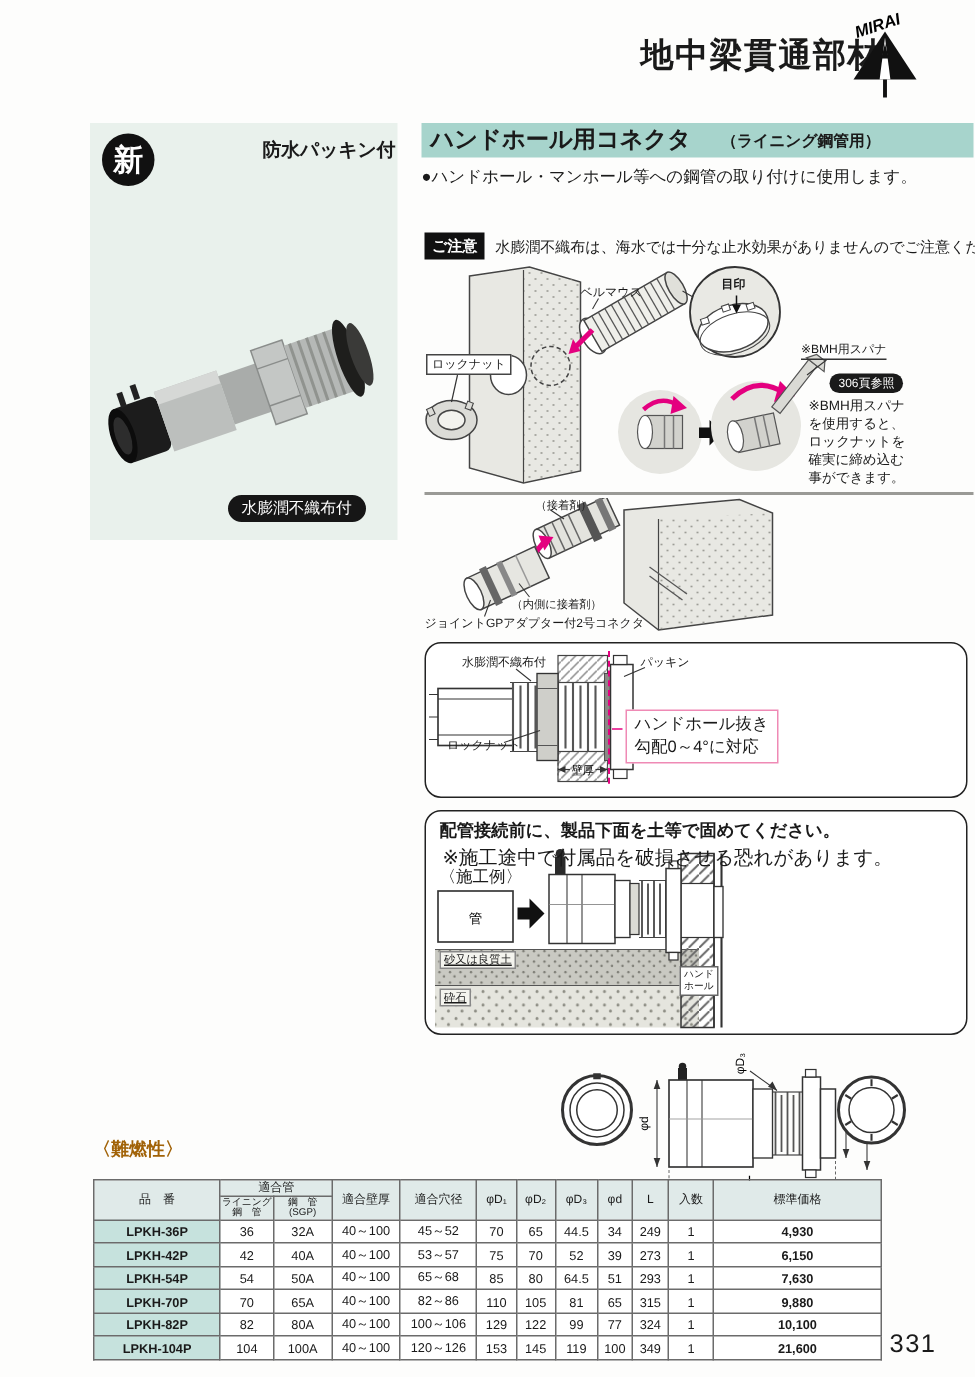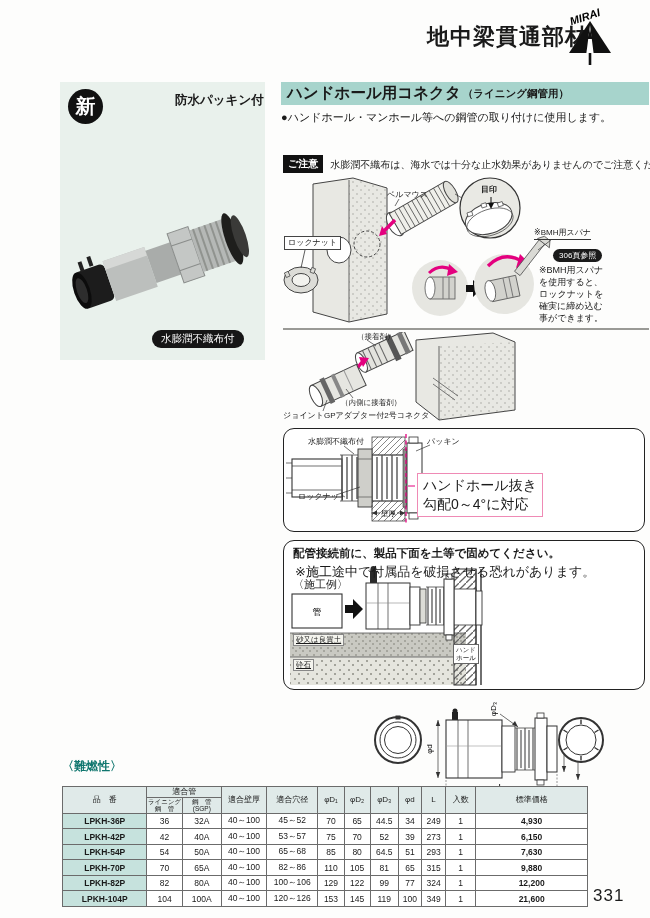--- a/index.html
+++ b/index.html
@@ -20,7 +20,7 @@
   
   .title-bar{left:281px;top:82px;width:368px;height:23px;background:#a7d4cc;display:flex;align-items:center;padding-left:6px;box-sizing:border-box;}
   .title-main{font-size:15.5px;font-weight:bold;white-space:nowrap;}
-  .title-sub{font-size:10.5px;font-weight:bold;margin-left:2px;white-space:nowrap;}
+  .title-sub{font-size:10.5px;font-weight:bold;margin-left:20px;white-space:nowrap;}
   .description{left:281px;top:110px;font-size:11px;}
   .caution{left:283px;top:155px;display:flex;gap:7px;align-items:flex-start;}
   .caution-label{background:#111;color:#fff;font-size:10px;font-weight:bold;padding:2px 5px;white-space:nowrap;}

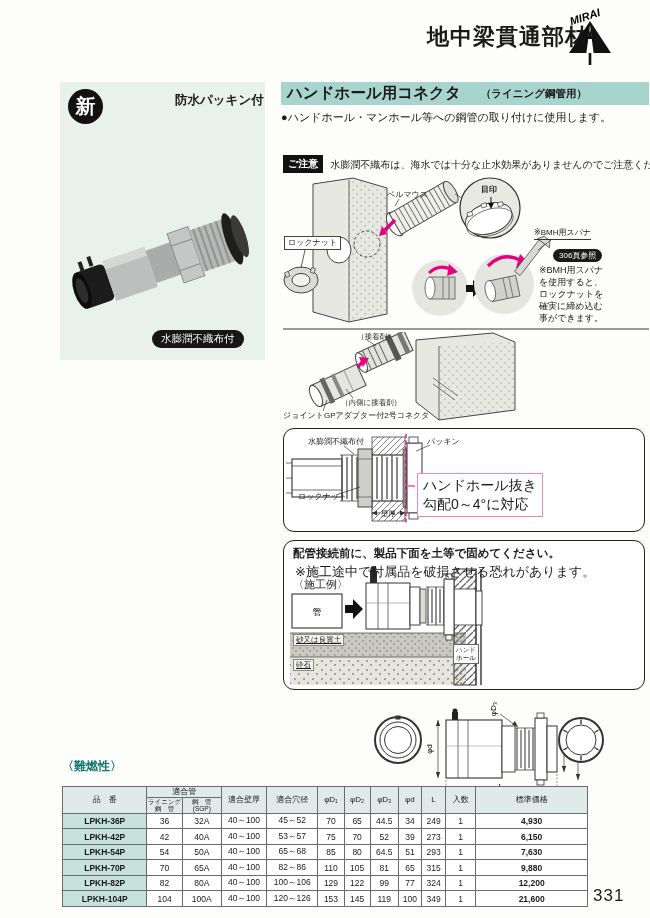--- a/index.html
+++ b/index.html
@@ -34,7 +34,7 @@
   .note-block{position:absolute;font-size:9px;line-height:1.32;white-space:pre-line;}
   .rbox{position:absolute;border:1.5px solid #222;border-radius:11px;background:#fff;box-sizing:border-box;}
   .divider{left:283px;top:328px;width:366px;border-top:2px solid #9a9a96;}
-  .pink-note{position:absolute;border:1px solid #ef8ab5;background:#fff;padding:2px 5px;font-size:14px;line-height:1.35;white-space:nowrap;}
+  .pink-note{position:absolute;border:1px solid #ef8ab5;background:#fff;padding:2px 5px;font-size:11px;line-height:1.35;white-space:nowrap;}
   .d4-title{position:absolute;left:9px;top:5px;font-size:11.5px;font-weight:bold;white-space:nowrap;}
   .d4-sub{position:absolute;left:11px;top:22px;font-size:13px;white-space:nowrap;}
   .d4-example{position:absolute;left:9px;top:36px;font-size:11px;font-weight:normal;}

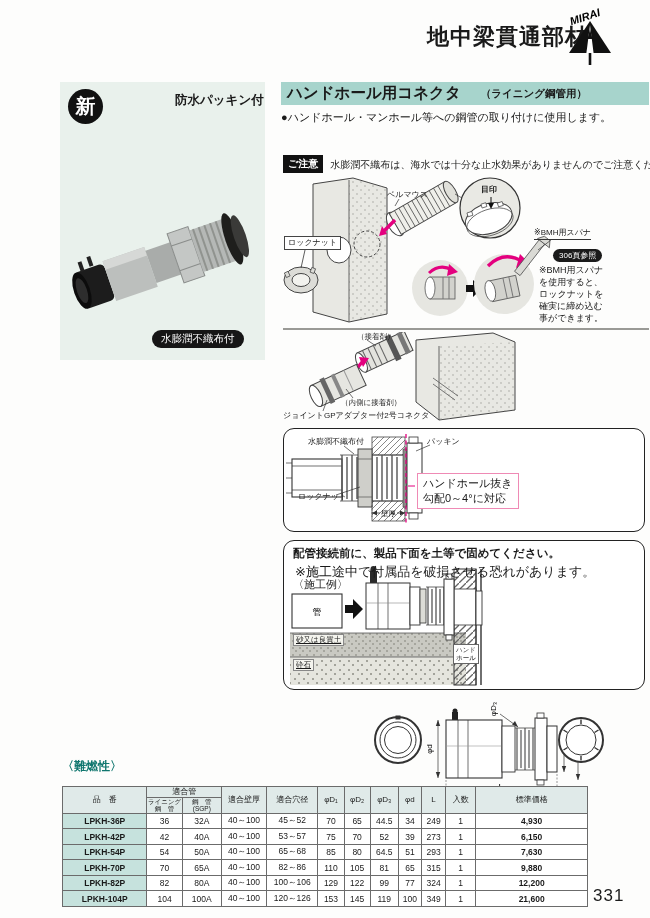--- a/index.html
+++ b/index.html
@@ -16,7 +16,7 @@
   .feature-label{left:115px;top:10px;font-size:12.5px;font-weight:bold;}
   .photo-badge{left:92px;top:248px;background:#161616;color:#fff;border-radius:10px;font-size:10.5px;
                padding:2px 9px;white-space:nowrap;}
-  .flammability{left:62px;top:758px;color:#0f766e;font-size:12px;font-weight:bold;}
+  .flammability{left:62px;top:758px;color:#a16207;font-size:12px;font-weight:bold;}
   
   .title-bar{left:281px;top:82px;width:368px;height:23px;background:#a7d4cc;display:flex;align-items:center;padding-left:6px;box-sizing:border-box;}
   .title-main{font-size:15.5px;font-weight:bold;white-space:nowrap;}

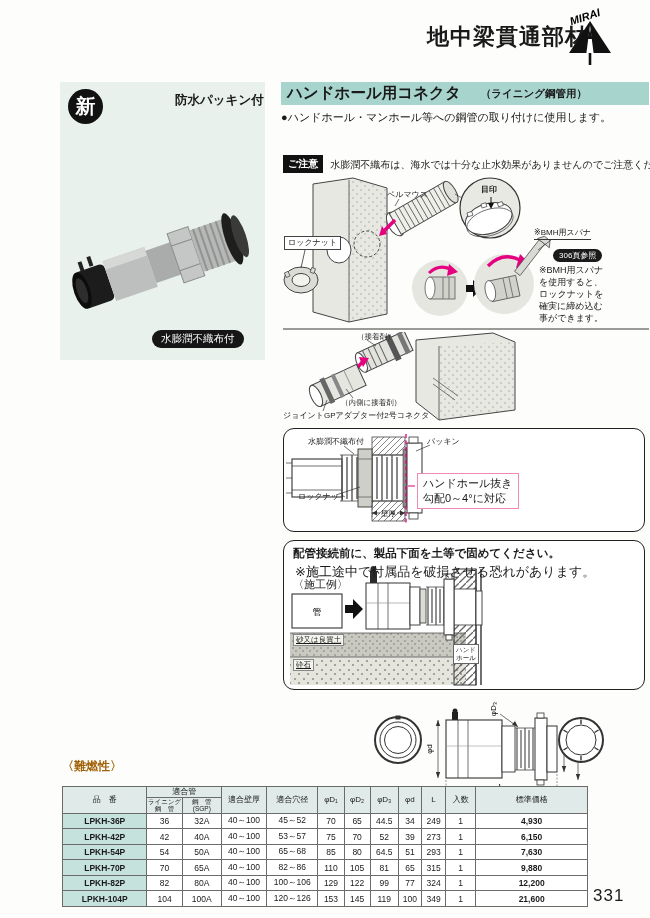--- a/index.html
+++ b/index.html
@@ -561,7 +561,7 @@
           <td>77</td>
           <td>324</td>
           <td>1</td>
-          <td class="price-cell">12,200</td>
+          <td class="price-cell">10,100</td>
         </tr>
         <tr>
           <td class="part-cell">LPKH-104P</td>

